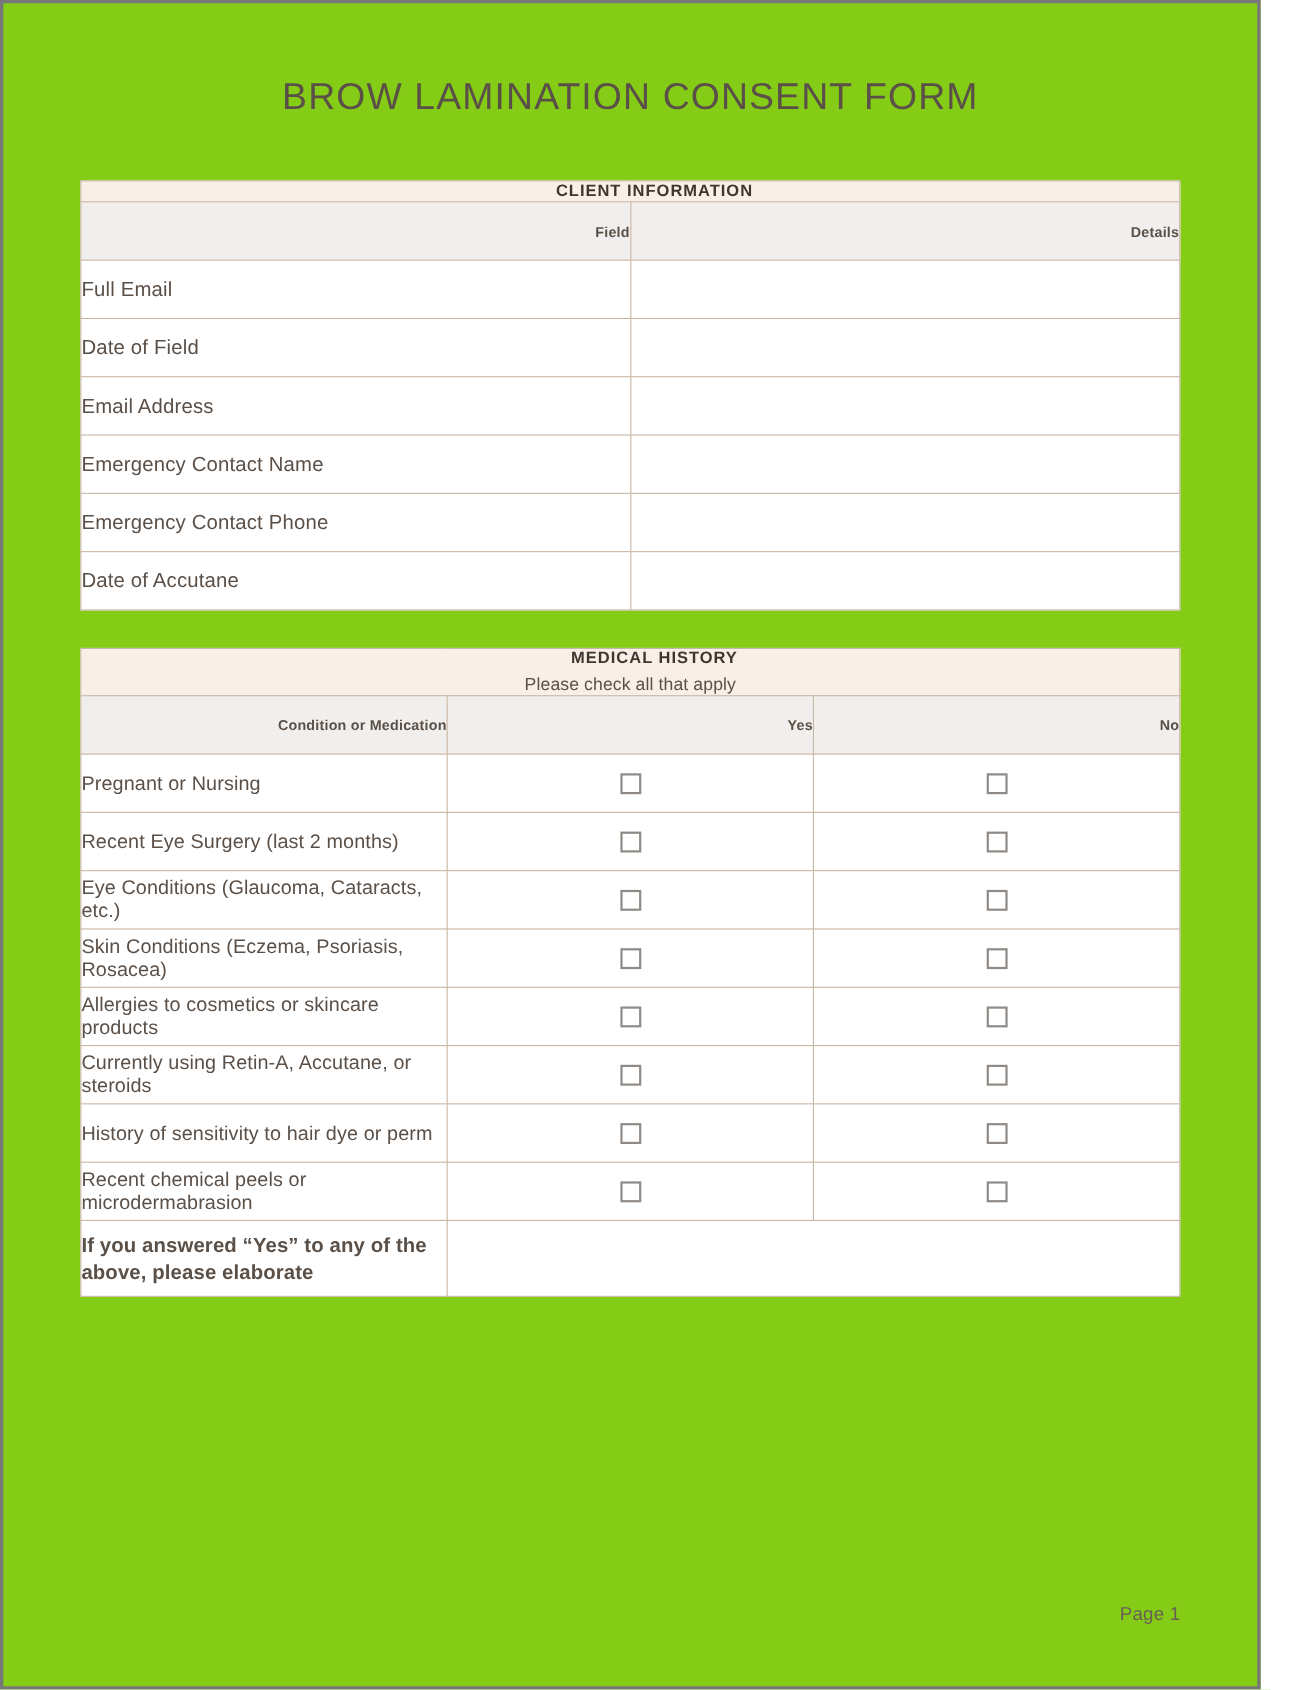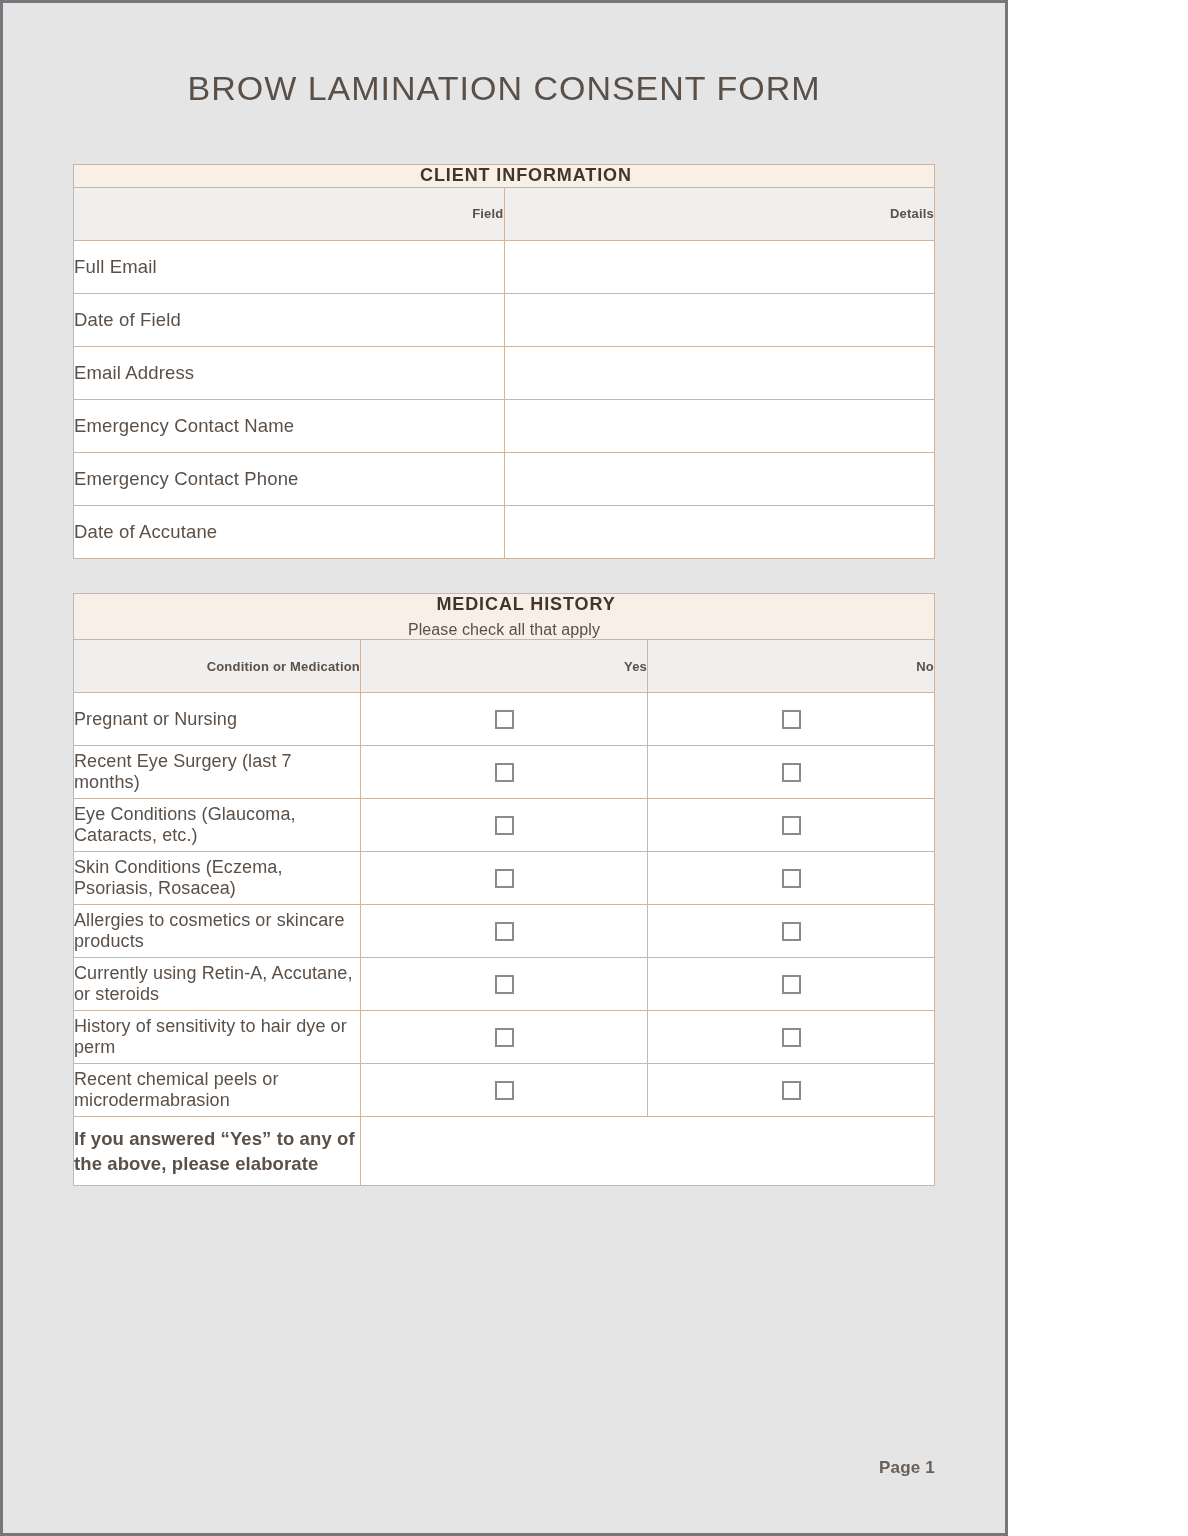--- a/index.html
+++ b/index.html
@@ -17,9 +17,9 @@
   .page {
     position: relative;
     box-sizing: border-box;
-    width: 1008px;
+    width: 1146px;
     height: 1536px;
-    background: #e5e5e5;
+    background: #84cc16;
     border: 3px solid #77767a;
     padding: 0;
     overflow: hidden;

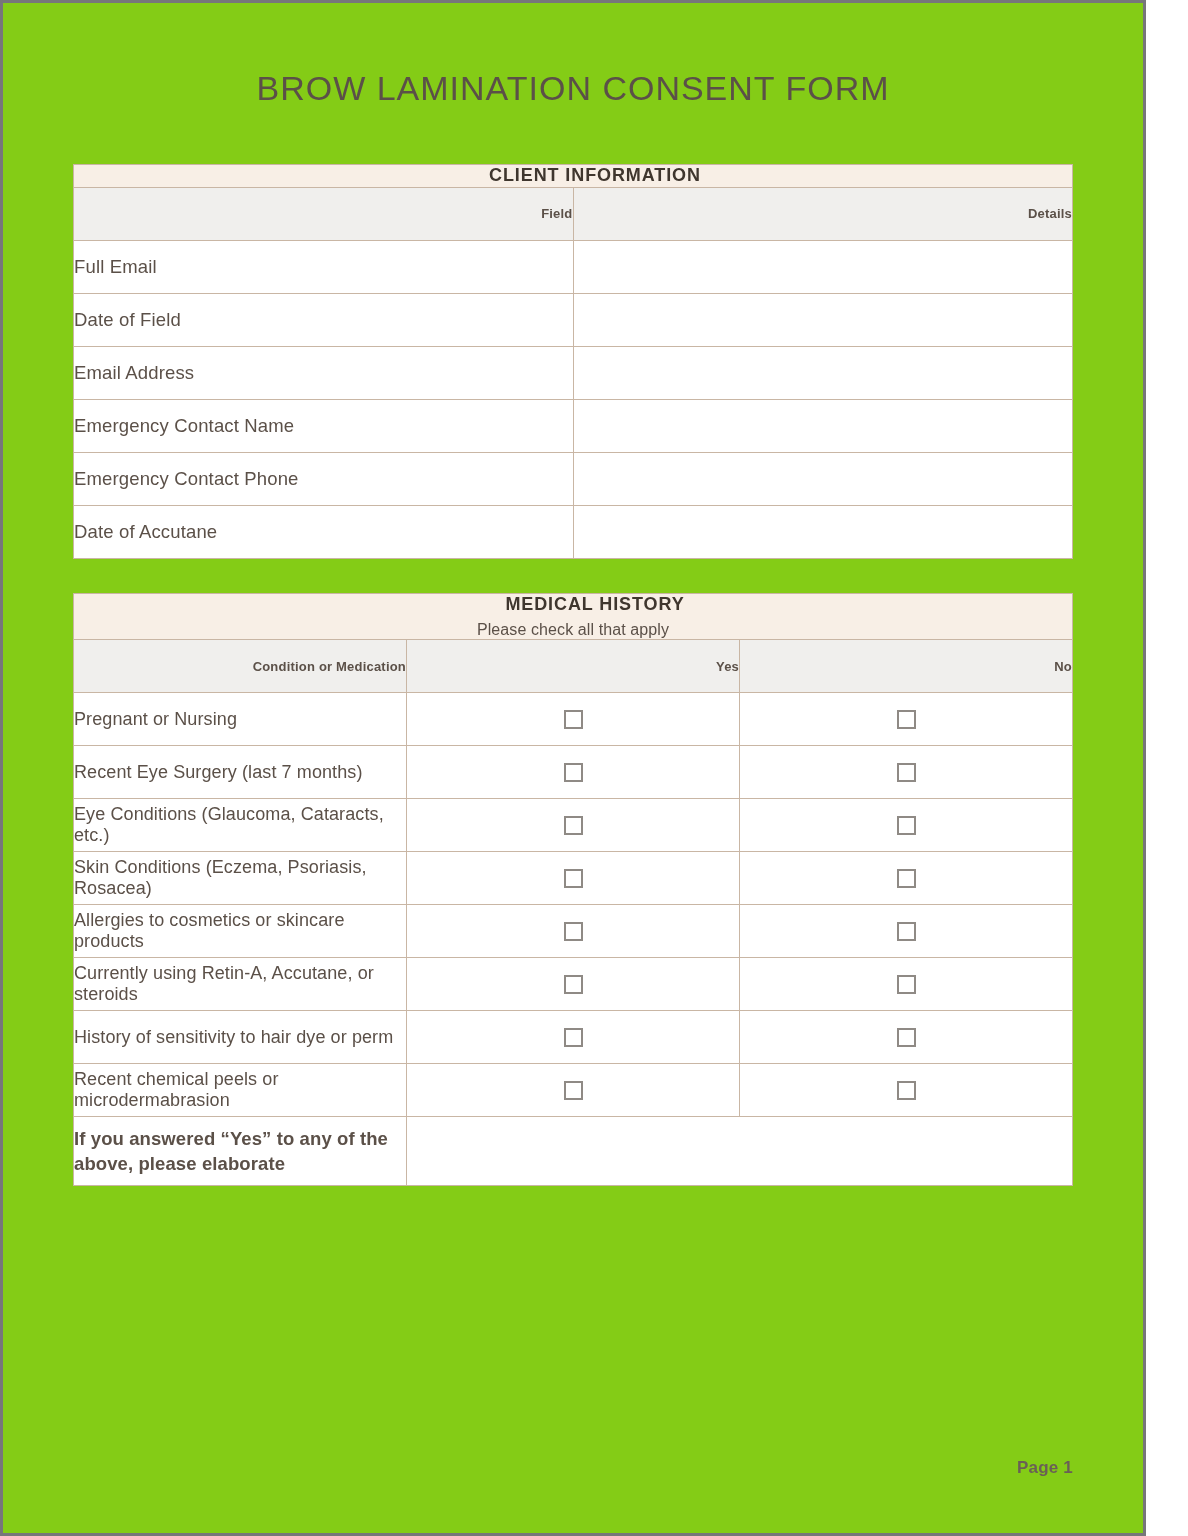--- a/index.html
+++ b/index.html
@@ -65,7 +65,7 @@
     padding: 16px 10px 16px 10px;
   }
   .band-title {
-    font-size: 18px;
+    font-size: 15px;
     font-weight: bold;
     letter-spacing: 0.9px;
     color: #3f362e;

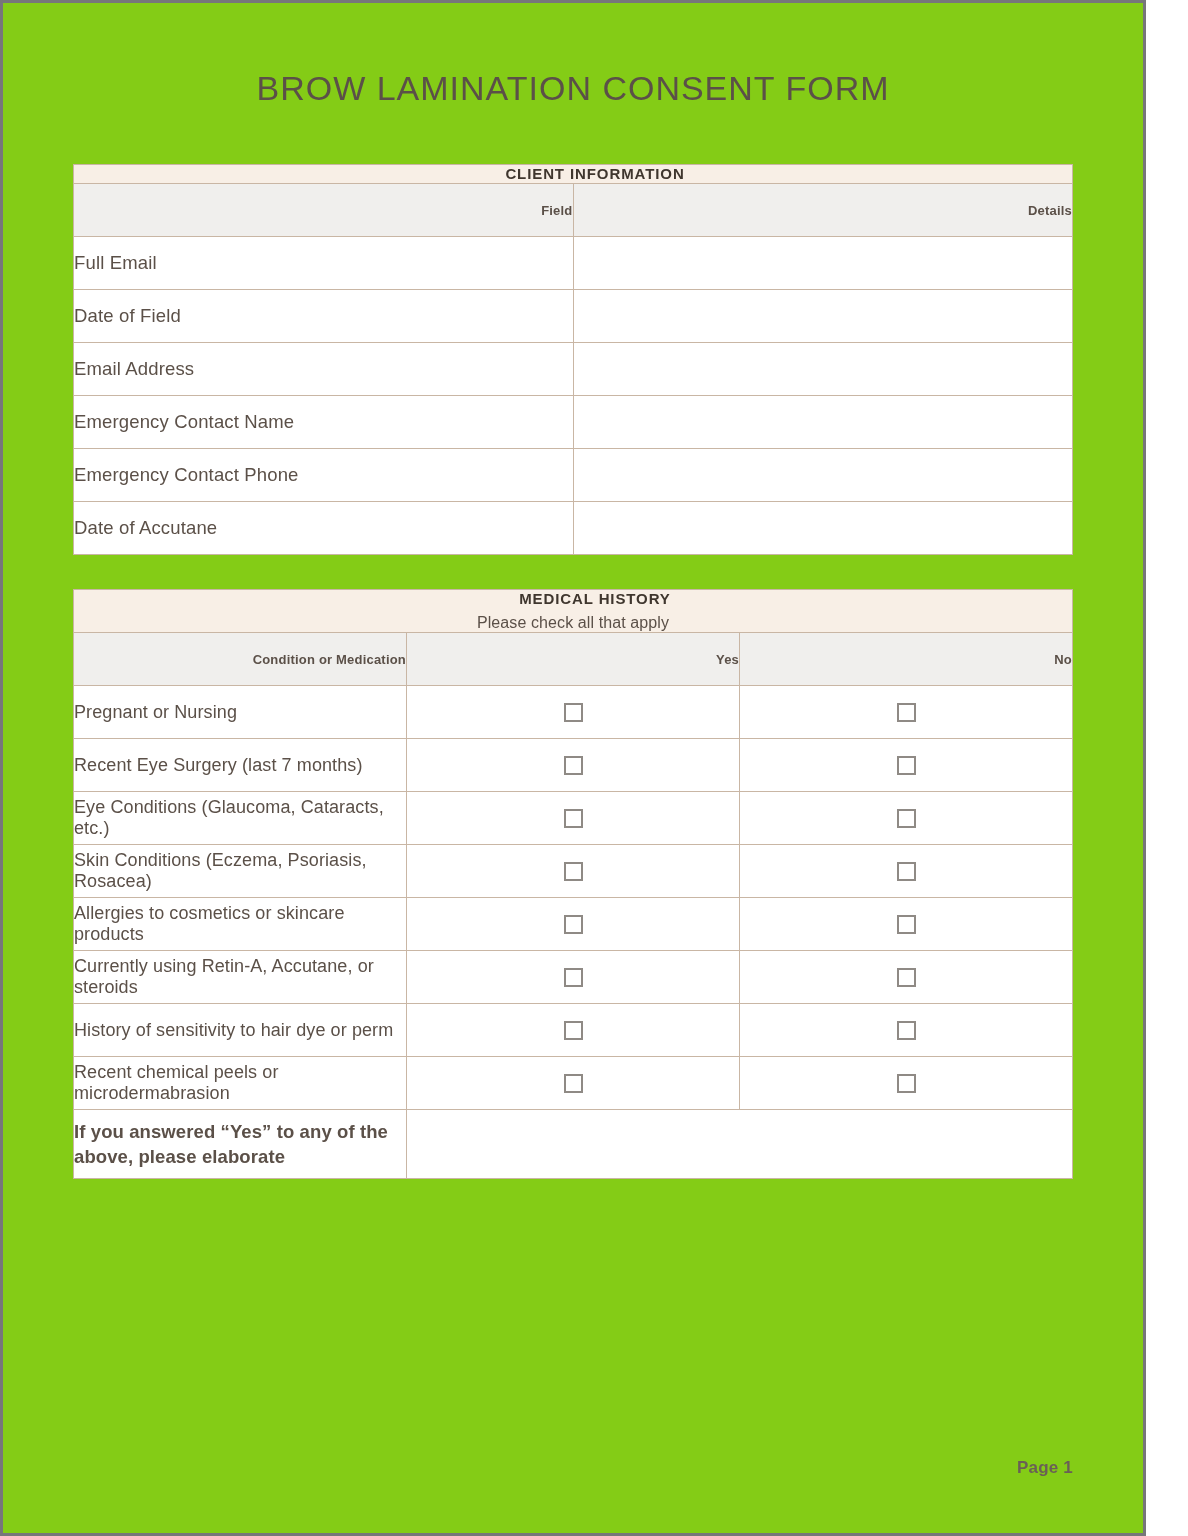--- a/index.html
+++ b/index.html
@@ -224,7 +224,7 @@
           </td>
         </tr>
         <tr>
-          <td class="cond-label">Recent Eye Surgery (last 7 months)</td>
+          <td class="cond-label">Recent Eye Surgery (last 2 months)</td>
           <td class="check-cell">
             <span class="checkbox"></span>
           </td>

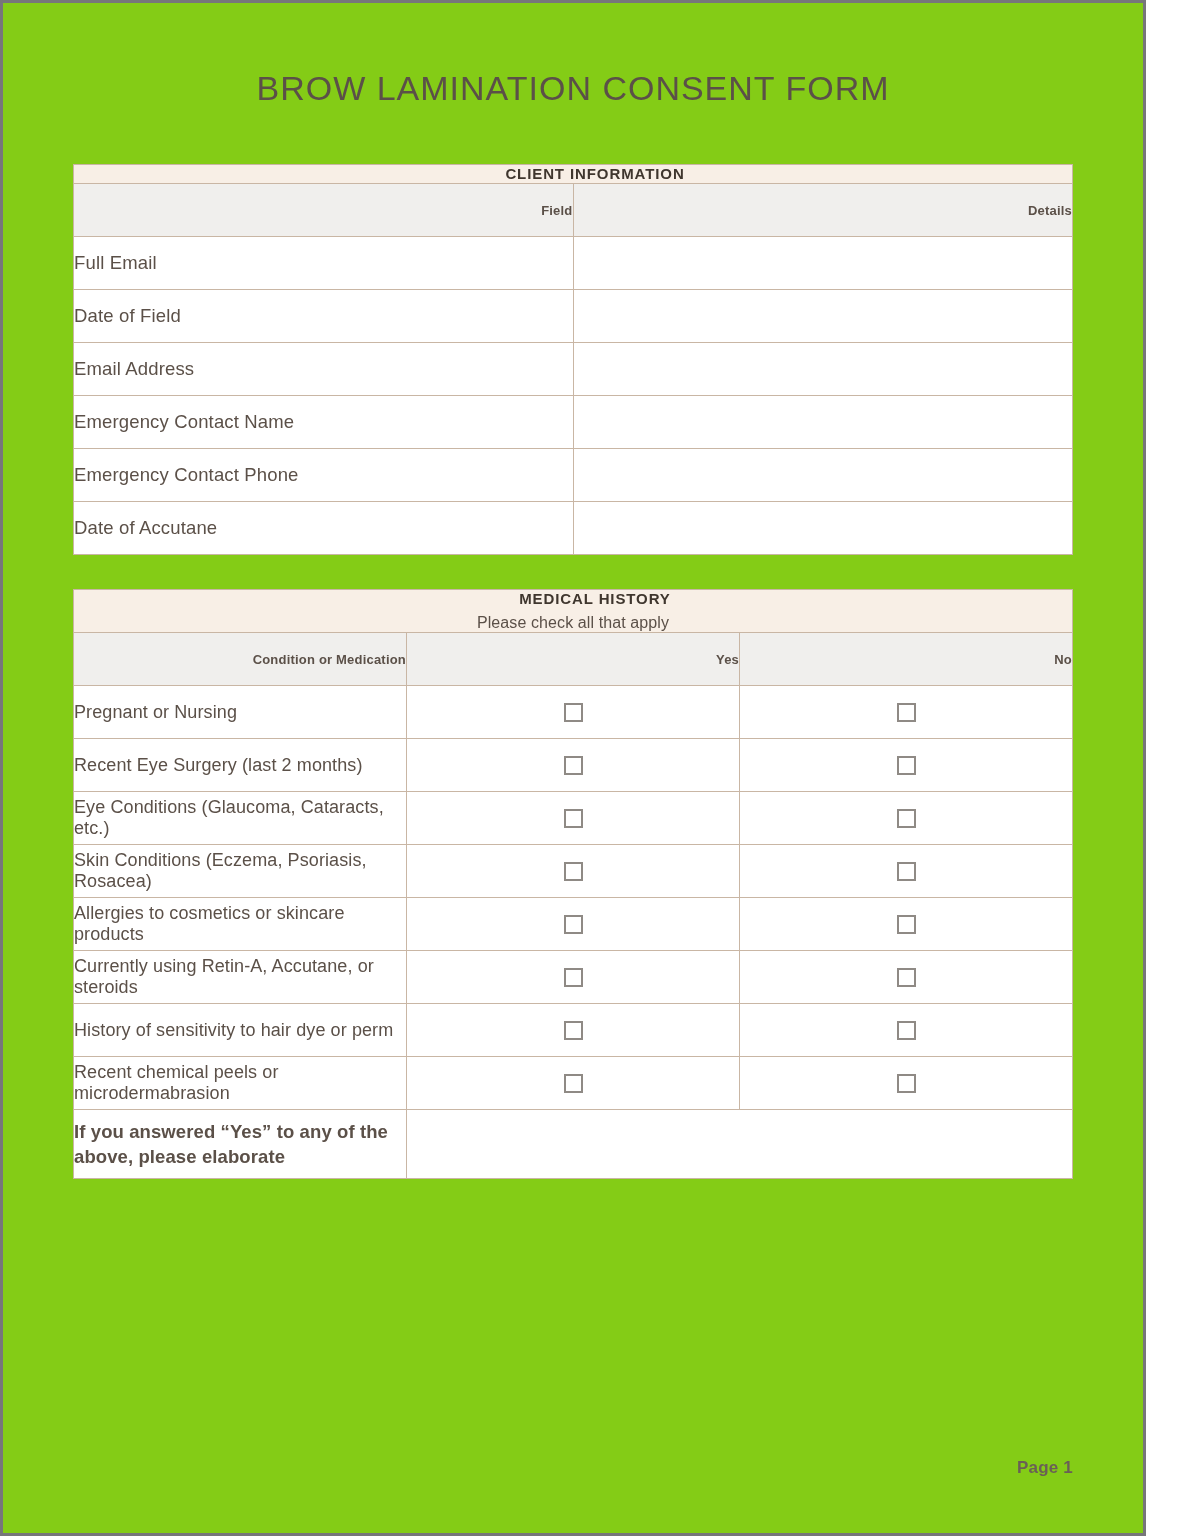--- a/index.html
+++ b/index.html
@@ -148,7 +148,6 @@
     font-size: 17px;
     color: #6a5f56;
     letter-spacing: 0.2px;
-    font-weight: bold;
   }
 </style>
 </head>

